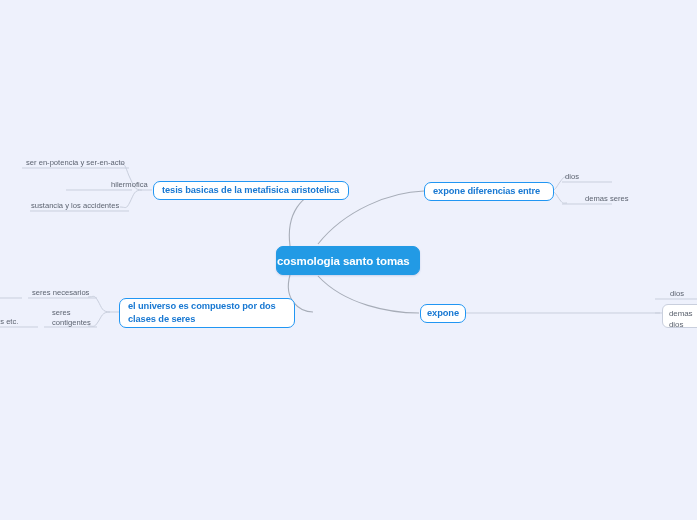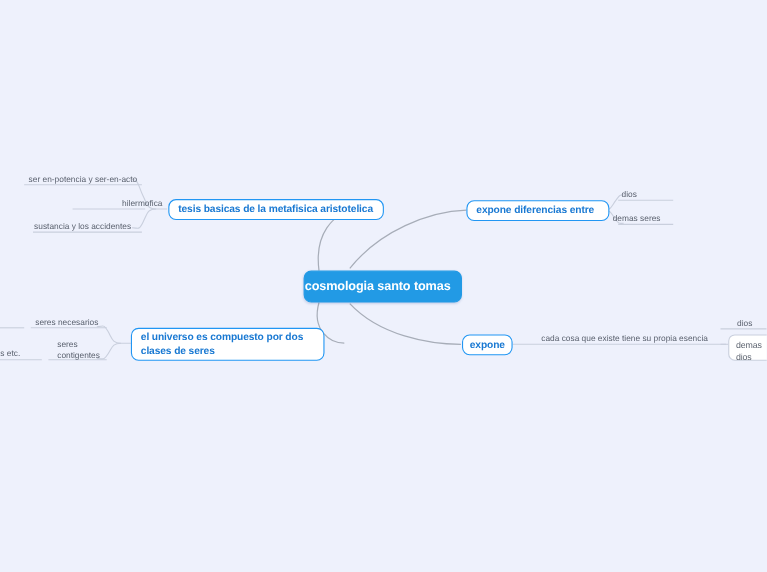--- a/index.html
+++ b/index.html
@@ -136,7 +136,7 @@
   </div>
 
   <div class="sublabel" style="left:565px; top:172px;">dios</div>
-  <div class="sublabel" style="left:557px; top:194px;">demas seres</div>
+  <div class="sublabel" style="left:585px; top:194px;">demas seres</div>
 
   <div class="node node-branch" style="left:119px; top:298px; width:176px; height:30px;">
     <span>el universo es compuesto por dos clases de seres</span>

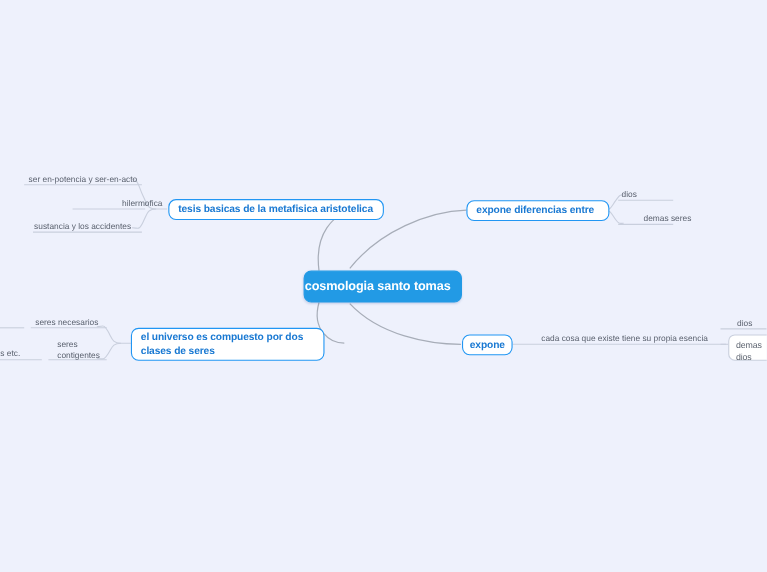--- a/index.html
+++ b/index.html
@@ -151,7 +151,6 @@
     <span>expone</span>
   </div>
 
-  <div class="sublabel" style="left:492px; top:303px;">cada cosa que existe tiene su propia esencia</div>
   <div class="sublabel" style="left:670px; top:289px;">dios</div>
 
   <div class="node node-leaf" style="left:662px; top:304px; width:44px; height:24px; align-items:flex-start;">

